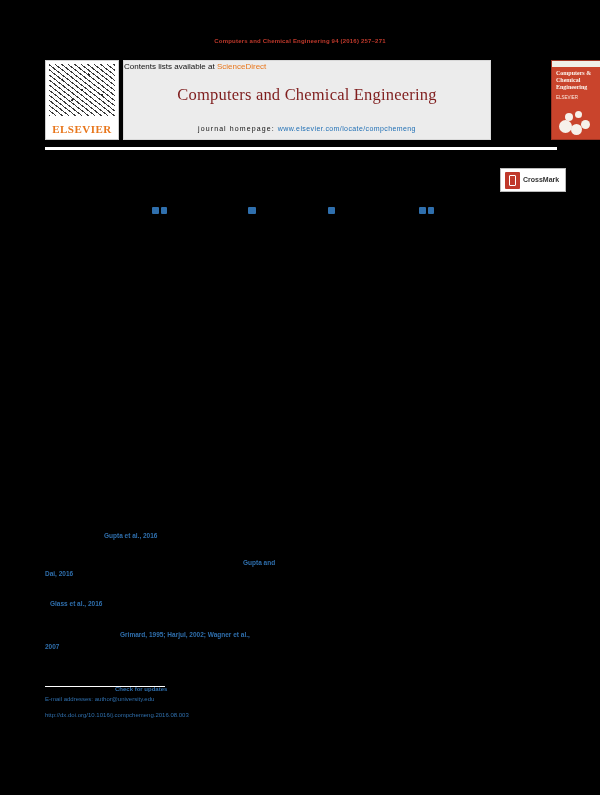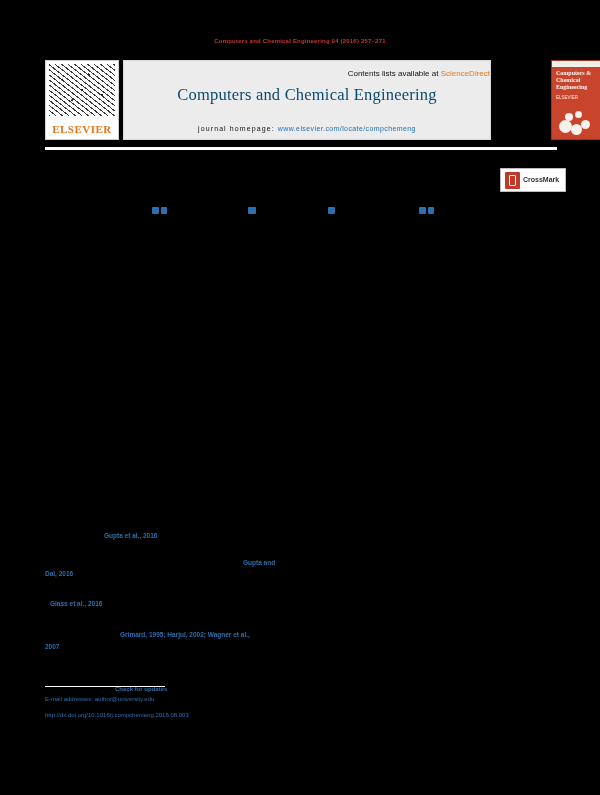--- a/index.html
+++ b/index.html
@@ -93,10 +93,10 @@
   }
   .contents-line {
     position: absolute;
-    top: 8px;
-    left: 0;
-    width: 100%;
-    text-align: right;
+    top: 1px;
+    left: 0;
+    width: 100%;
+    text-align: left;
     font-family: "Liberation Sans", sans-serif;
     font-size: 8px;
     color: #111111;

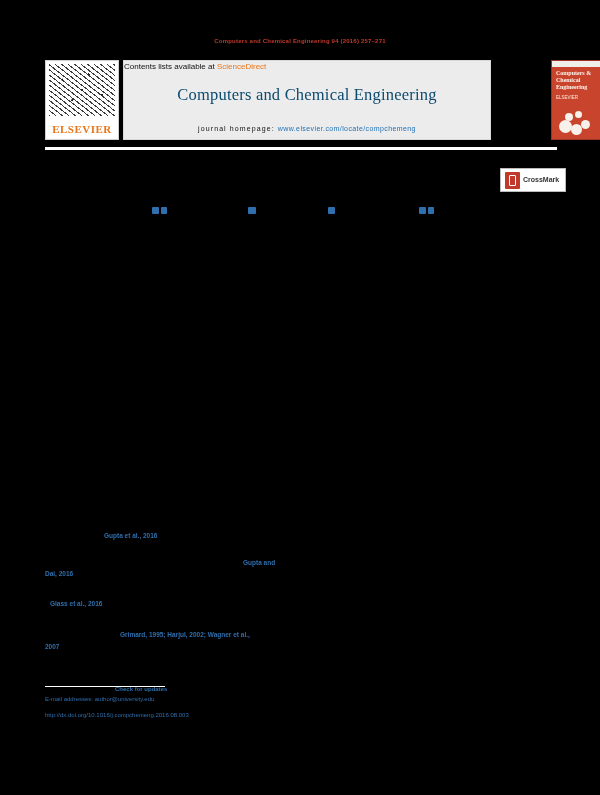--- a/index.html
+++ b/index.html
@@ -112,7 +112,7 @@
     text-align: center;
     font-family: "Liberation Serif", serif;
     font-size: 16.5px;
-    color: #0c4a6e;
+    color: #7f1d1d;
     letter-spacing: 0.2px;
   }
   .homepage-line {

